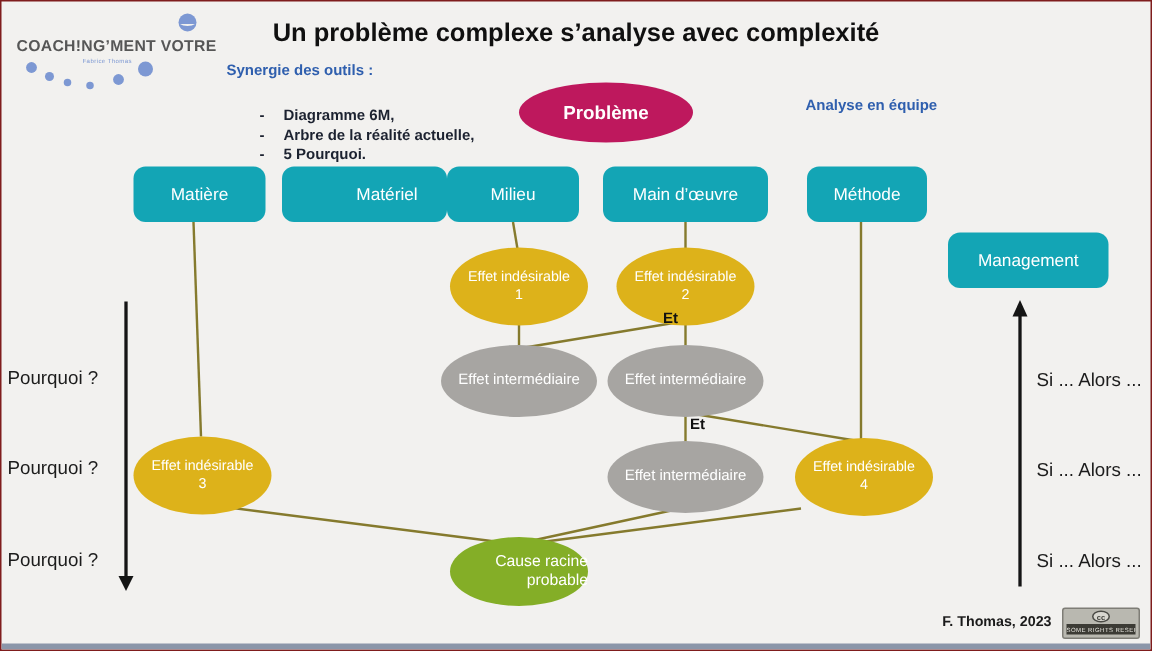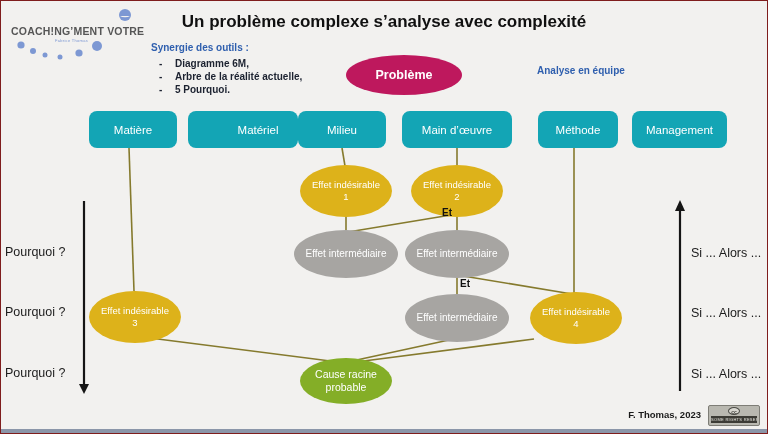--- a/index.html
+++ b/index.html
@@ -18,7 +18,7 @@
 
   .tools{position:absolute;left:150px;top:41px;width:200px;}
   .tools-heading{font-size:10px;font-weight:bold;color:#2f5fae;margin-bottom:2px;}
-  .tools ul{list-style:none;margin:4px;padding:0;}
+  .tools ul{list-style:none;margin:18px;padding:0;}
   .tools li{position:relative;padding-left:20px;font-size:10px;font-weight:bold;color:#1c2230;line-height:13px;}
   .tools li::before{content:"-";position:absolute;left:4px;}
 

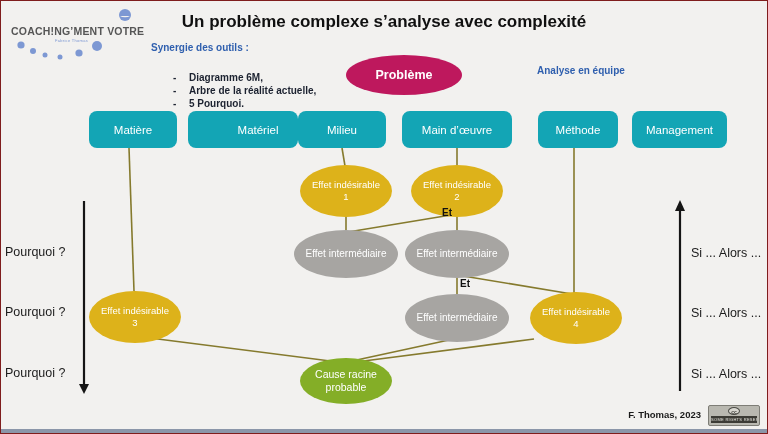--- a/index.html
+++ b/index.html
@@ -40,7 +40,7 @@
   .mbox.m3{left:297px;width:88px;}
   .mbox.m4{left:401px;width:110px;}
   .mbox.m5{left:537px;width:80px;}
-  .mbox.m6{left:631px;width:95px;}
+  .mbox.m6{left:631px;width:107px;margin-top:44px;}
 
   
   .ell{

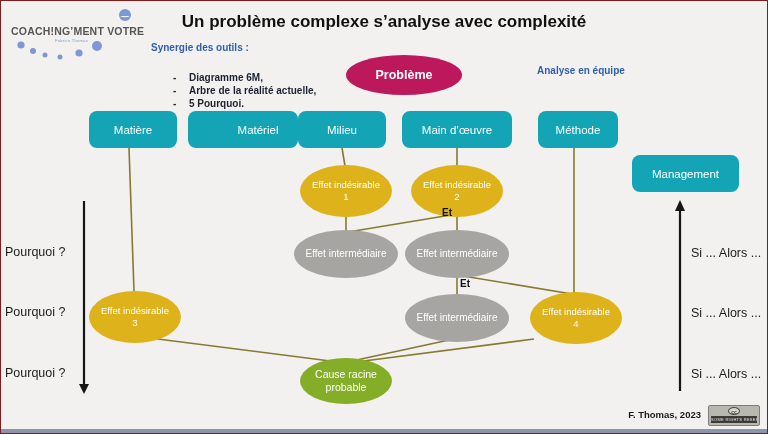--- a/index.html
+++ b/index.html
@@ -49,7 +49,7 @@
   }
   .gold{background:#ddb21a;font-size:9.5px;width:92px;height:52px;}
   .grayell{background:#a7a5a2;font-size:10px;width:104px;height:48px;}
-  .green{background:#84ae27;font-size:10.5px;width:92px;height:46px;}
+  .green{background:#84ae27;font-size:10.5px;width:92px;height:46px;align-items:flex-end;}
   .e1{left:299px;top:164px;}
   .e2{left:410px;top:164px;}
   .i1{left:293px;top:229px;}

